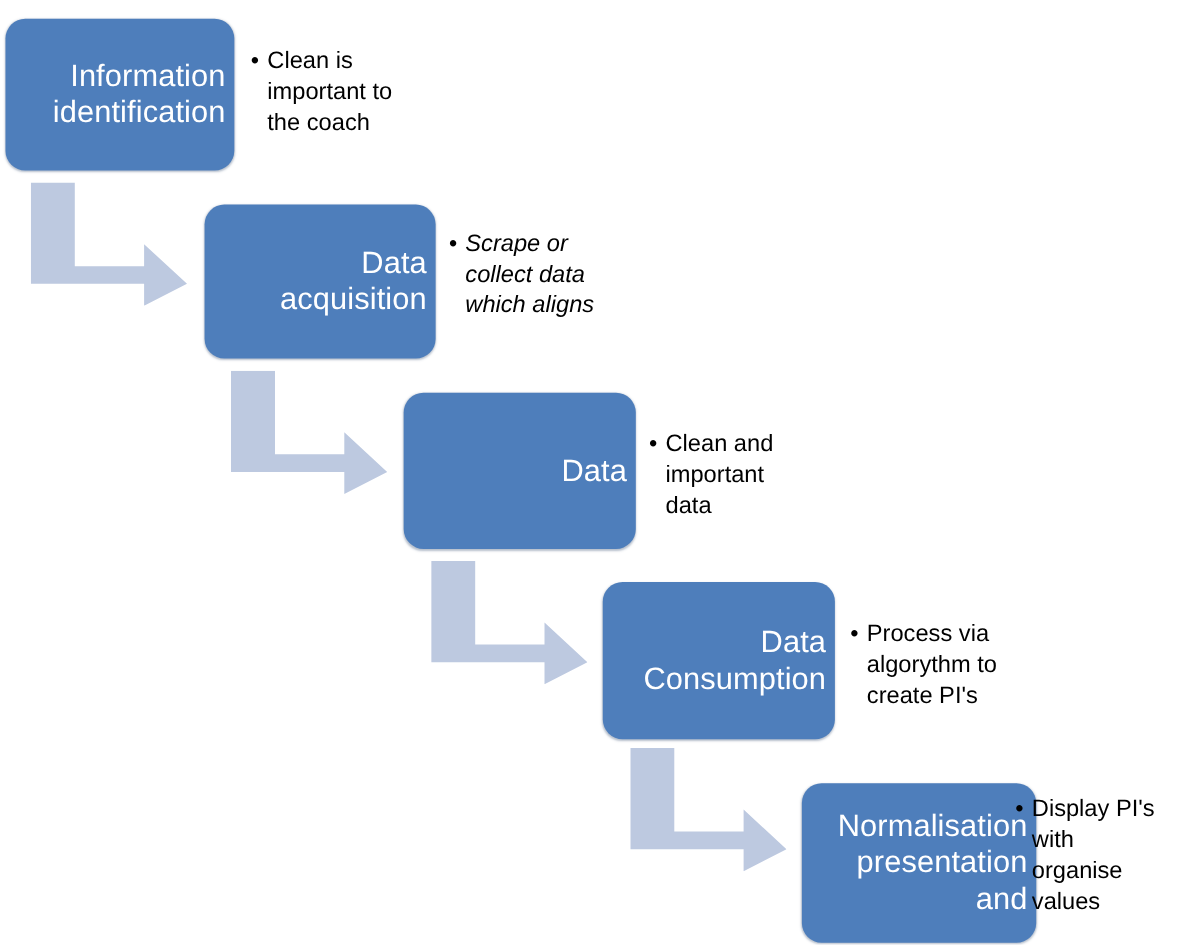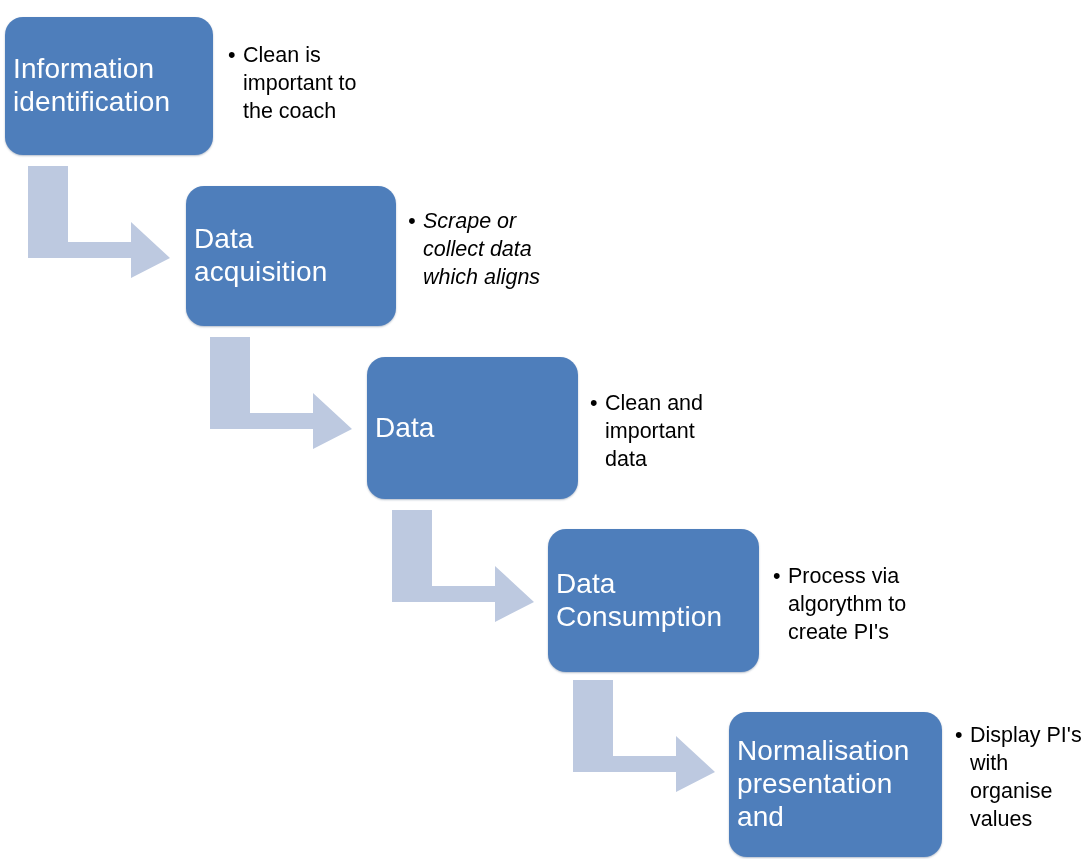--- a/index.html
+++ b/index.html
@@ -20,7 +20,7 @@
     display:flex;
     align-items:center;
     justify-content:center;
-    text-align:left;
+    text-align:right;
     font-size:28px;
     line-height:1.17;
     letter-spacing:.1px;

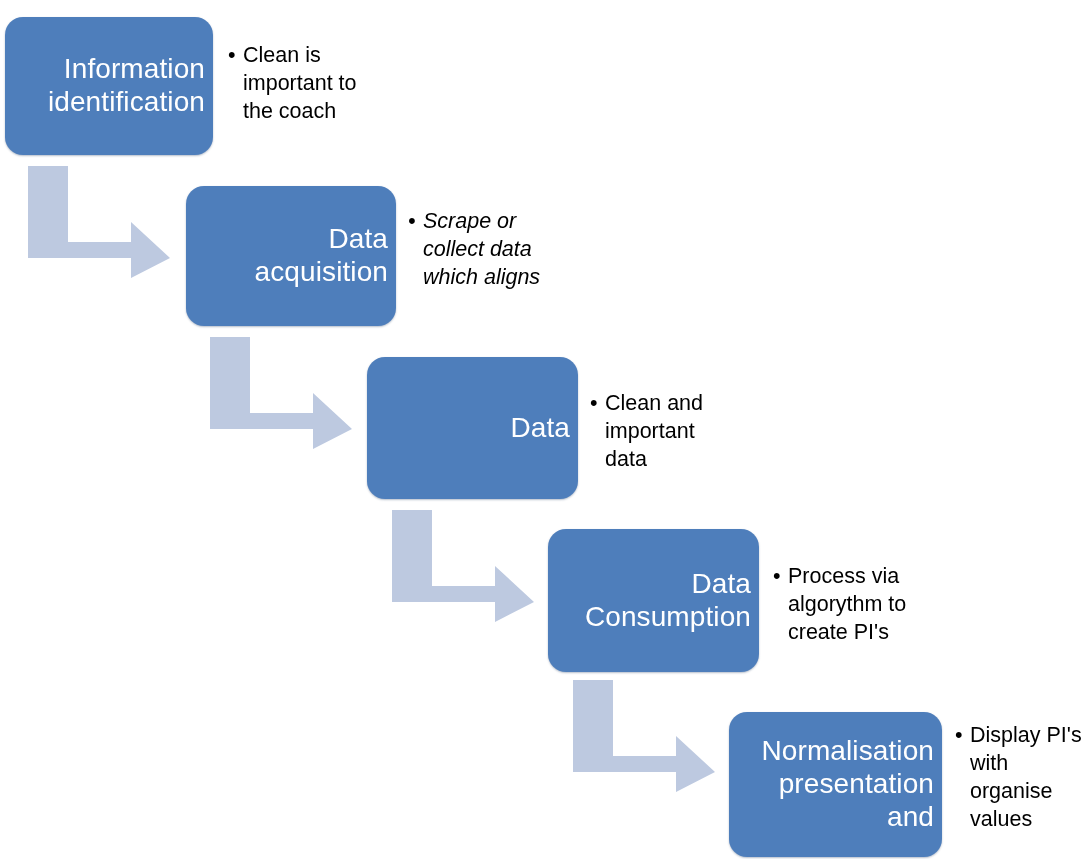--- a/index.html
+++ b/index.html
@@ -143,7 +143,7 @@
       <span>and</span>
     </span>
   </div>
-  <div class="bullet-block" style="left:955px;top:722px;width:129px;">
+  <div class="bullet-block" style="left:923px;top:722px;width:129px;">
     <div class="bullet-item">
       <span>Display PI's</span><br>
       <span>with</span><br>

